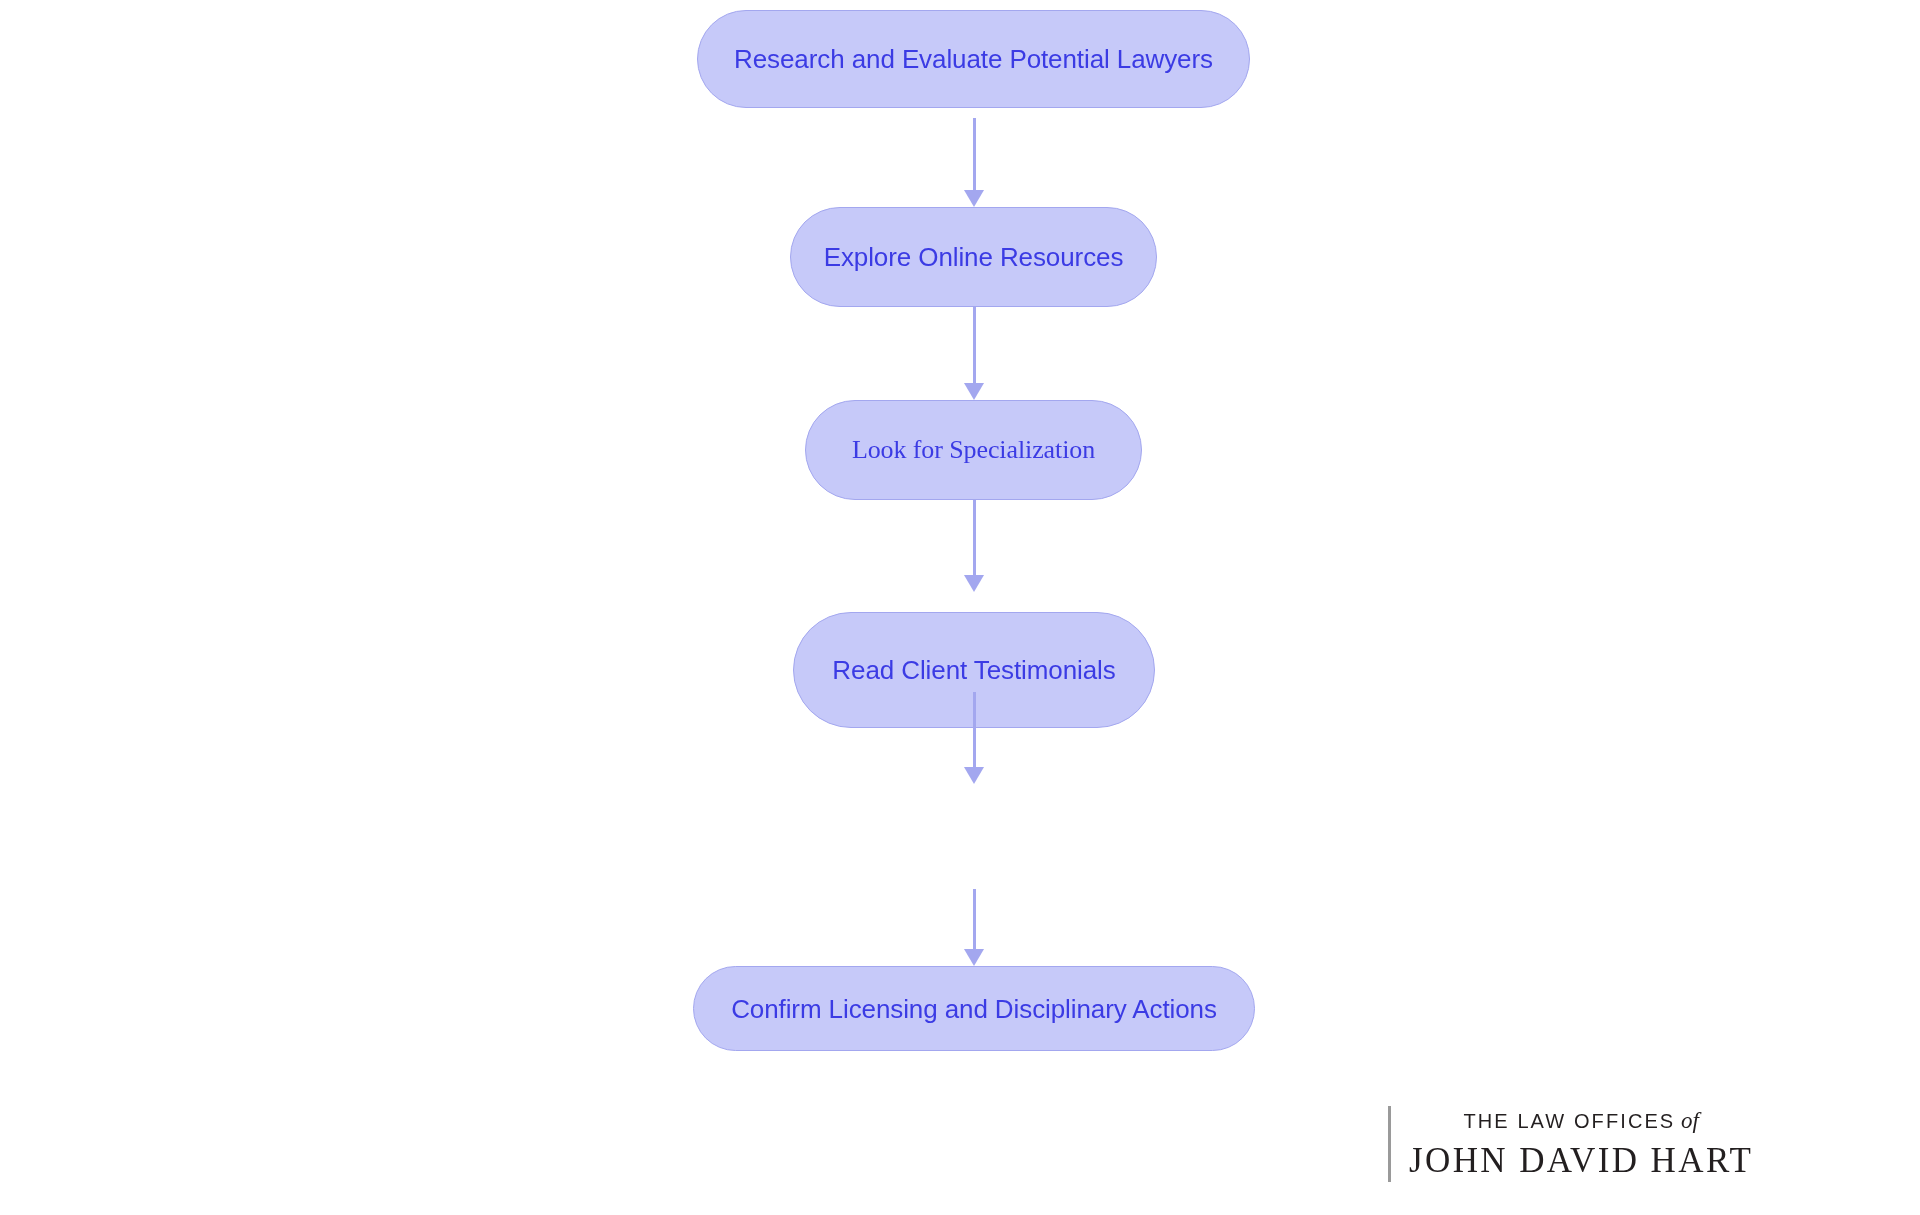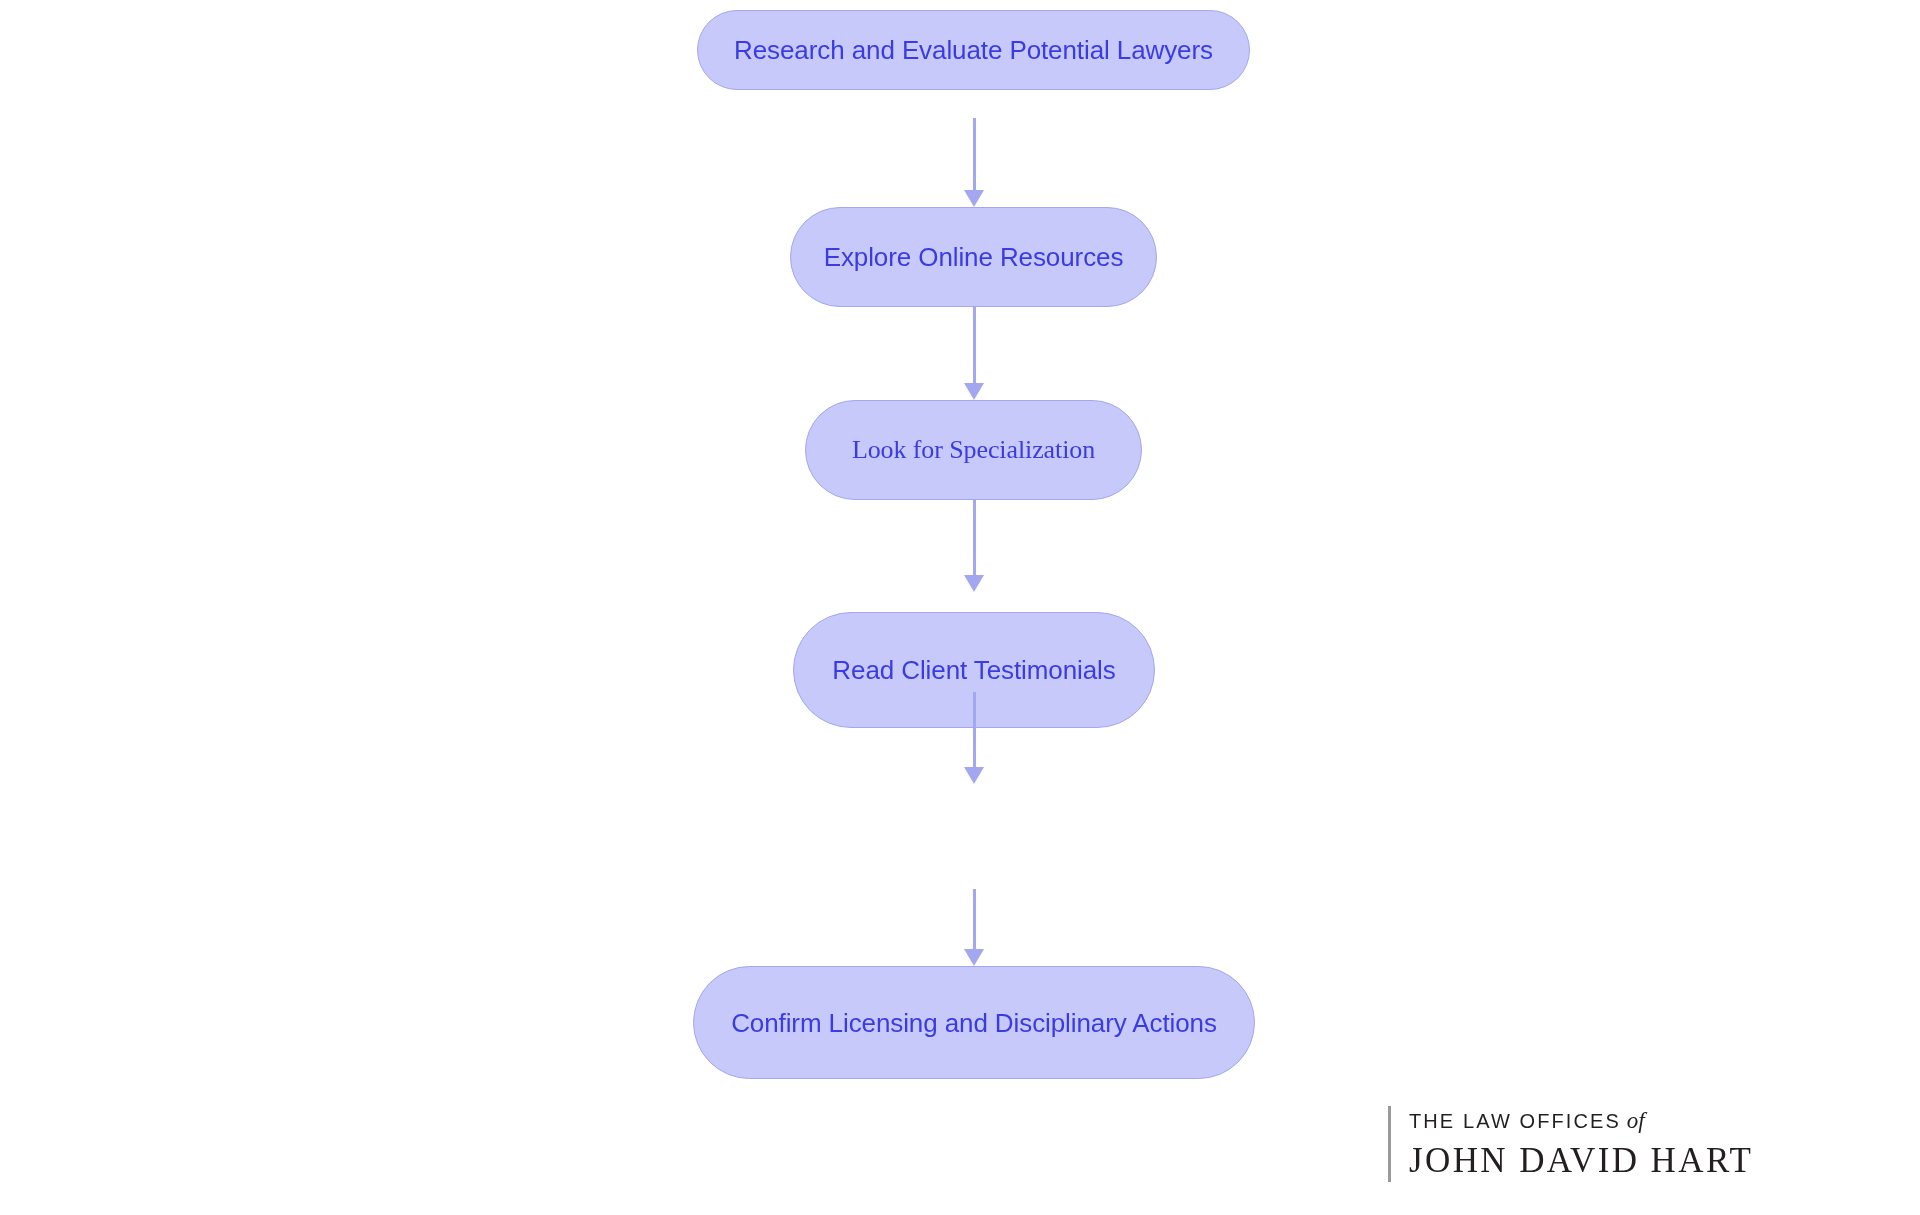--- a/index.html
+++ b/index.html
@@ -48,7 +48,7 @@
   }
 
   
-  #node-0 { left: 697px;  top: 10px;   width: 553px; height: 80px; }
+  #node-0 { left: 697px;  top: 10px;   width: 553px; height: 98px; }
   #node-1 { left: 790px;  top: 207px;  width: 367px; height: 100px; }
   #node-2 { left: 805px;  top: 400px;  width: 337px; height: 100px; font-family: Liberation Serif, serif; }
   #node-3 { left: 793px;  top: 612px;  width: 362px; height: 116px; }

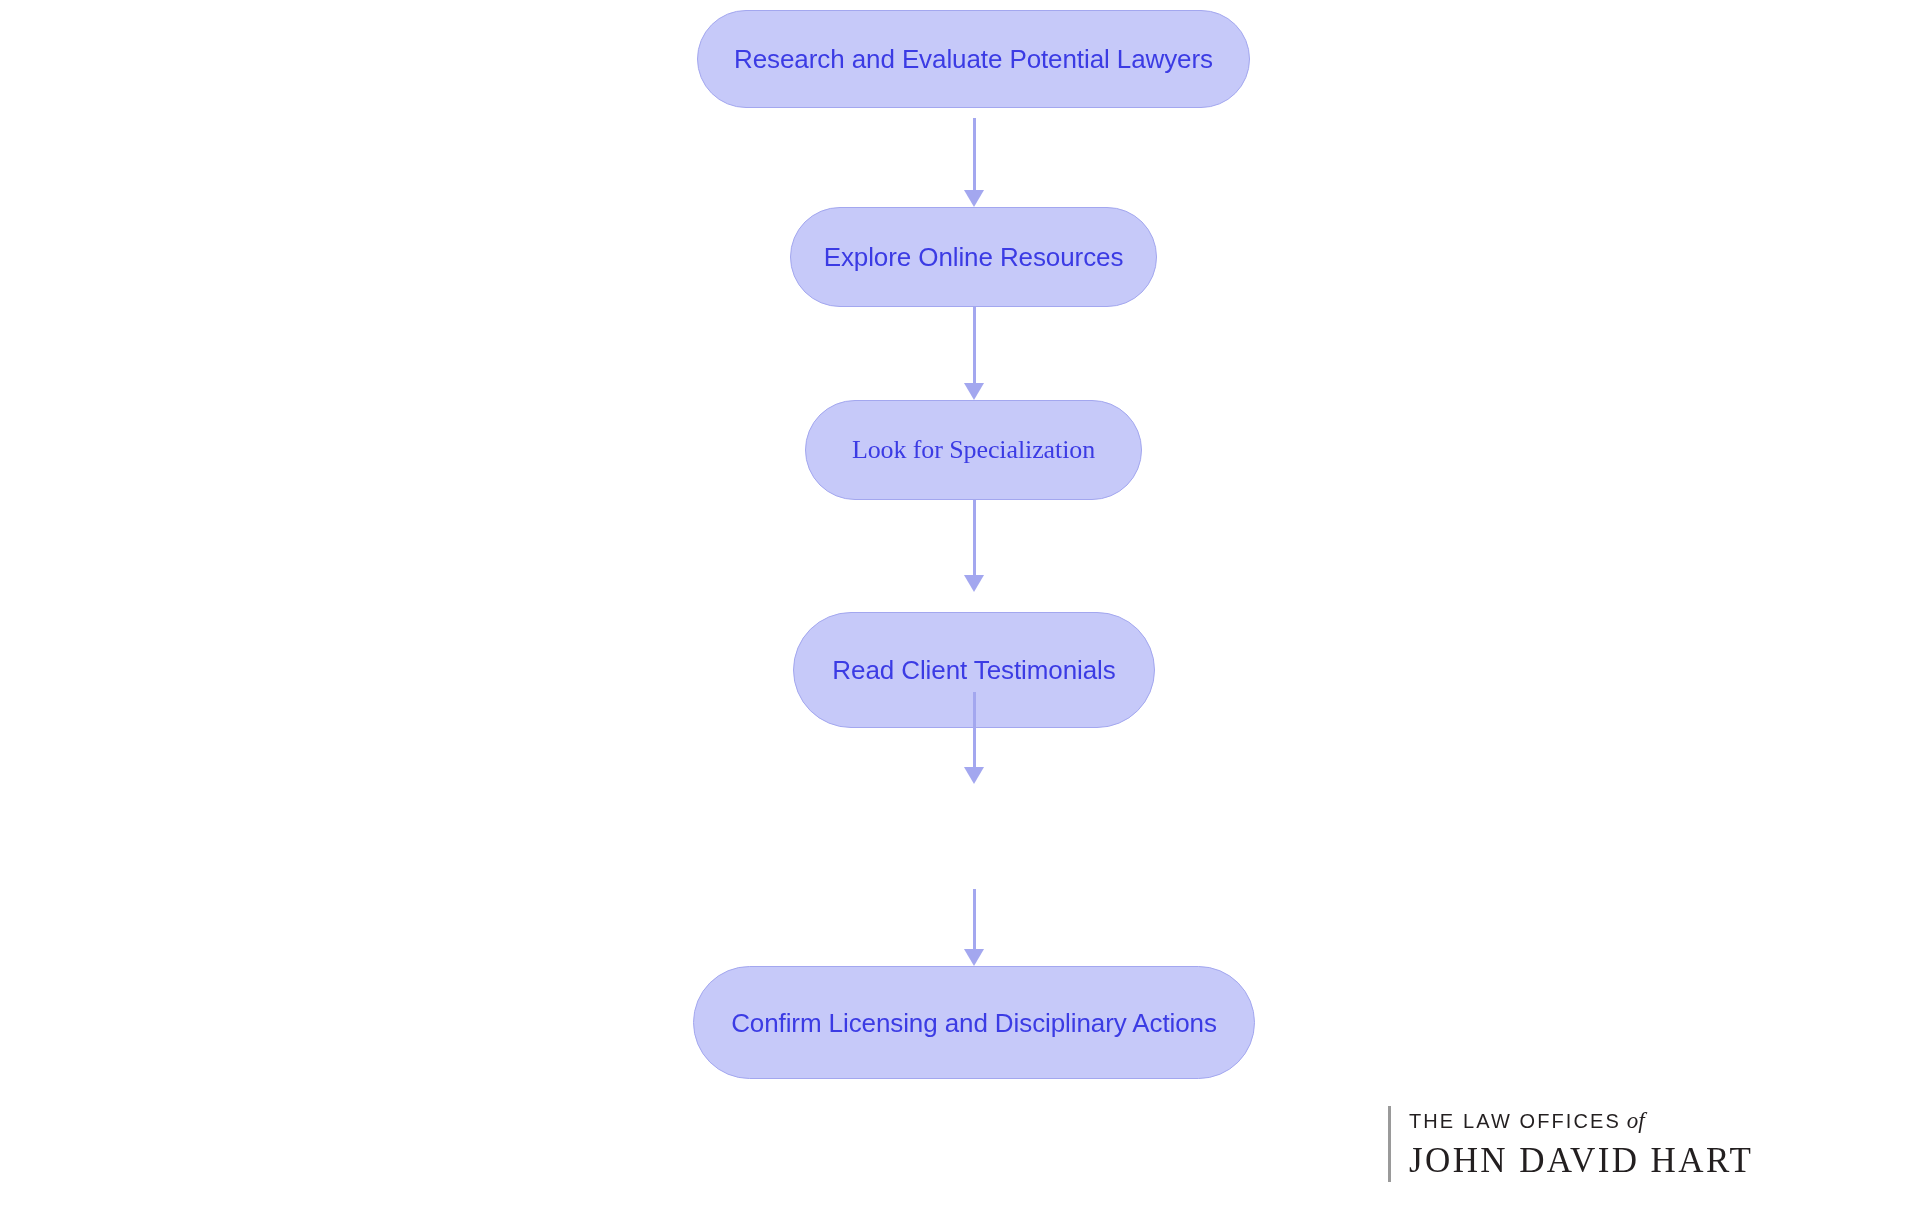--- a/index.html
+++ b/index.html
@@ -53,7 +53,7 @@
   #node-2 { left: 805px;  top: 400px;  width: 337px; height: 100px; font-family: Liberation Serif, serif; }
   #node-3 { left: 793px;  top: 612px;  width: 362px; height: 116px; }
   #node-4 { left: 703px;  top: 784px;  width: 542px; height: 105px; }
-  #node-5 { left: 693px;  top: 966px;  width: 562px; height: 113px; }
+  #node-5 { left: 693px;  top: 966px;  width: 562px; height: 85px; }
 
   
   .connector {

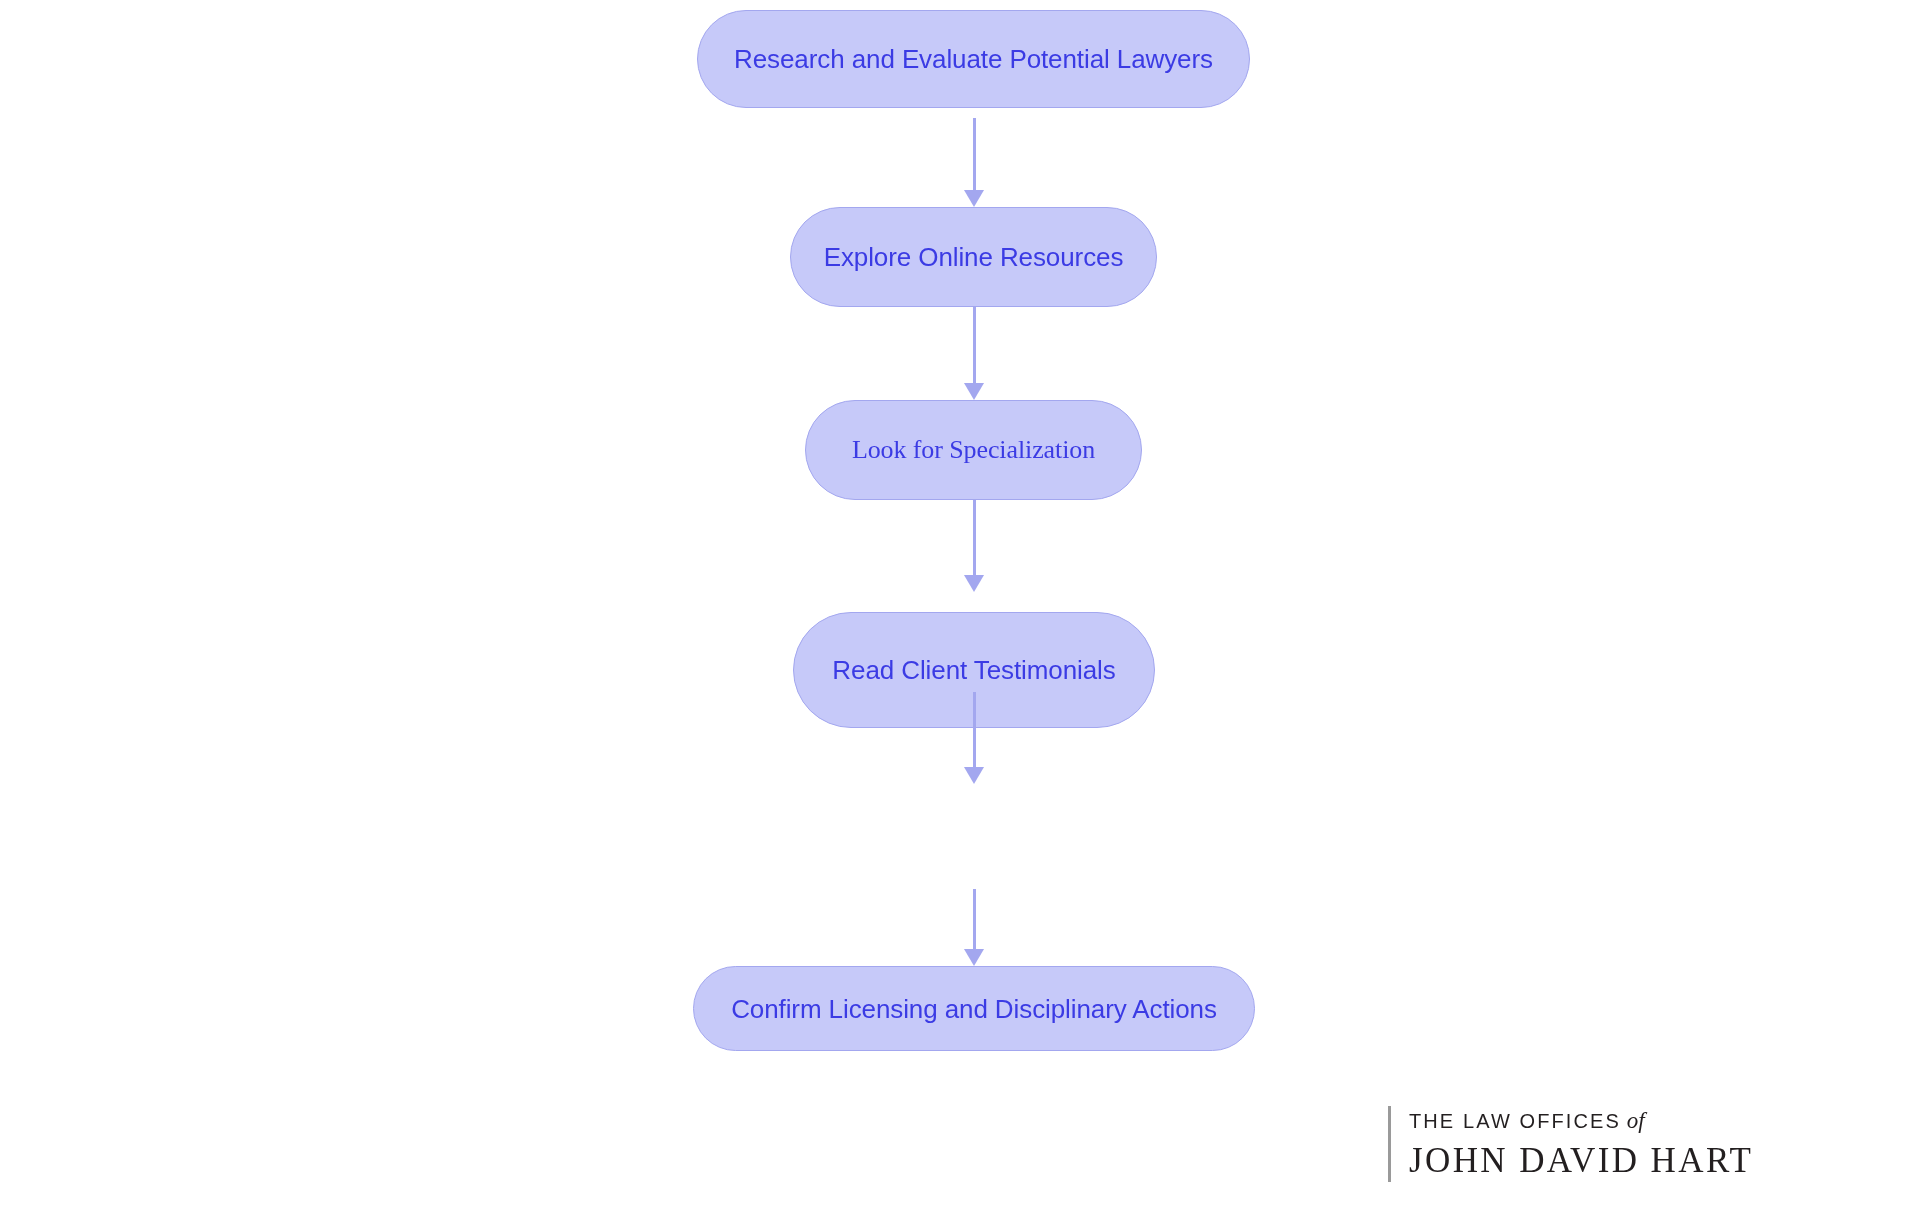--- a/index.html
+++ b/index.html
@@ -117,6 +117,7 @@
     display: flex;
     flex-direction: column;
     justify-content: center;
+    text-align: center;
   }
   #logo-line-1 {
     font-family: "Liberation Sans", sans-serif;

